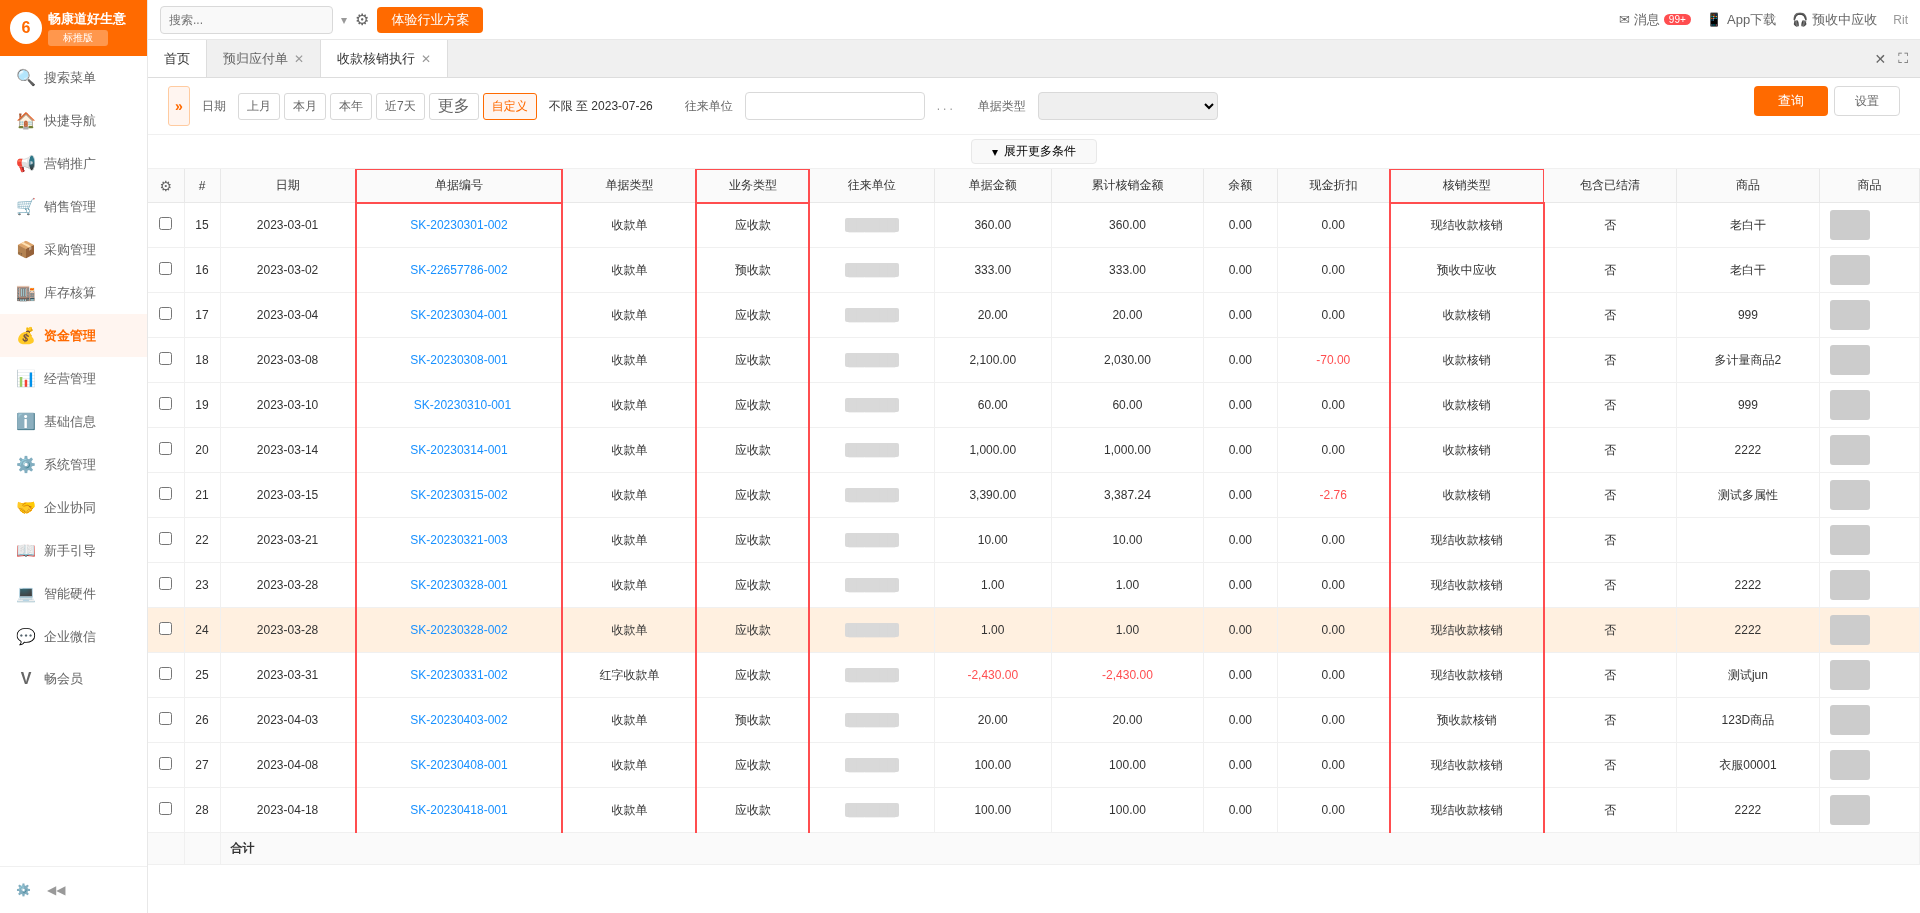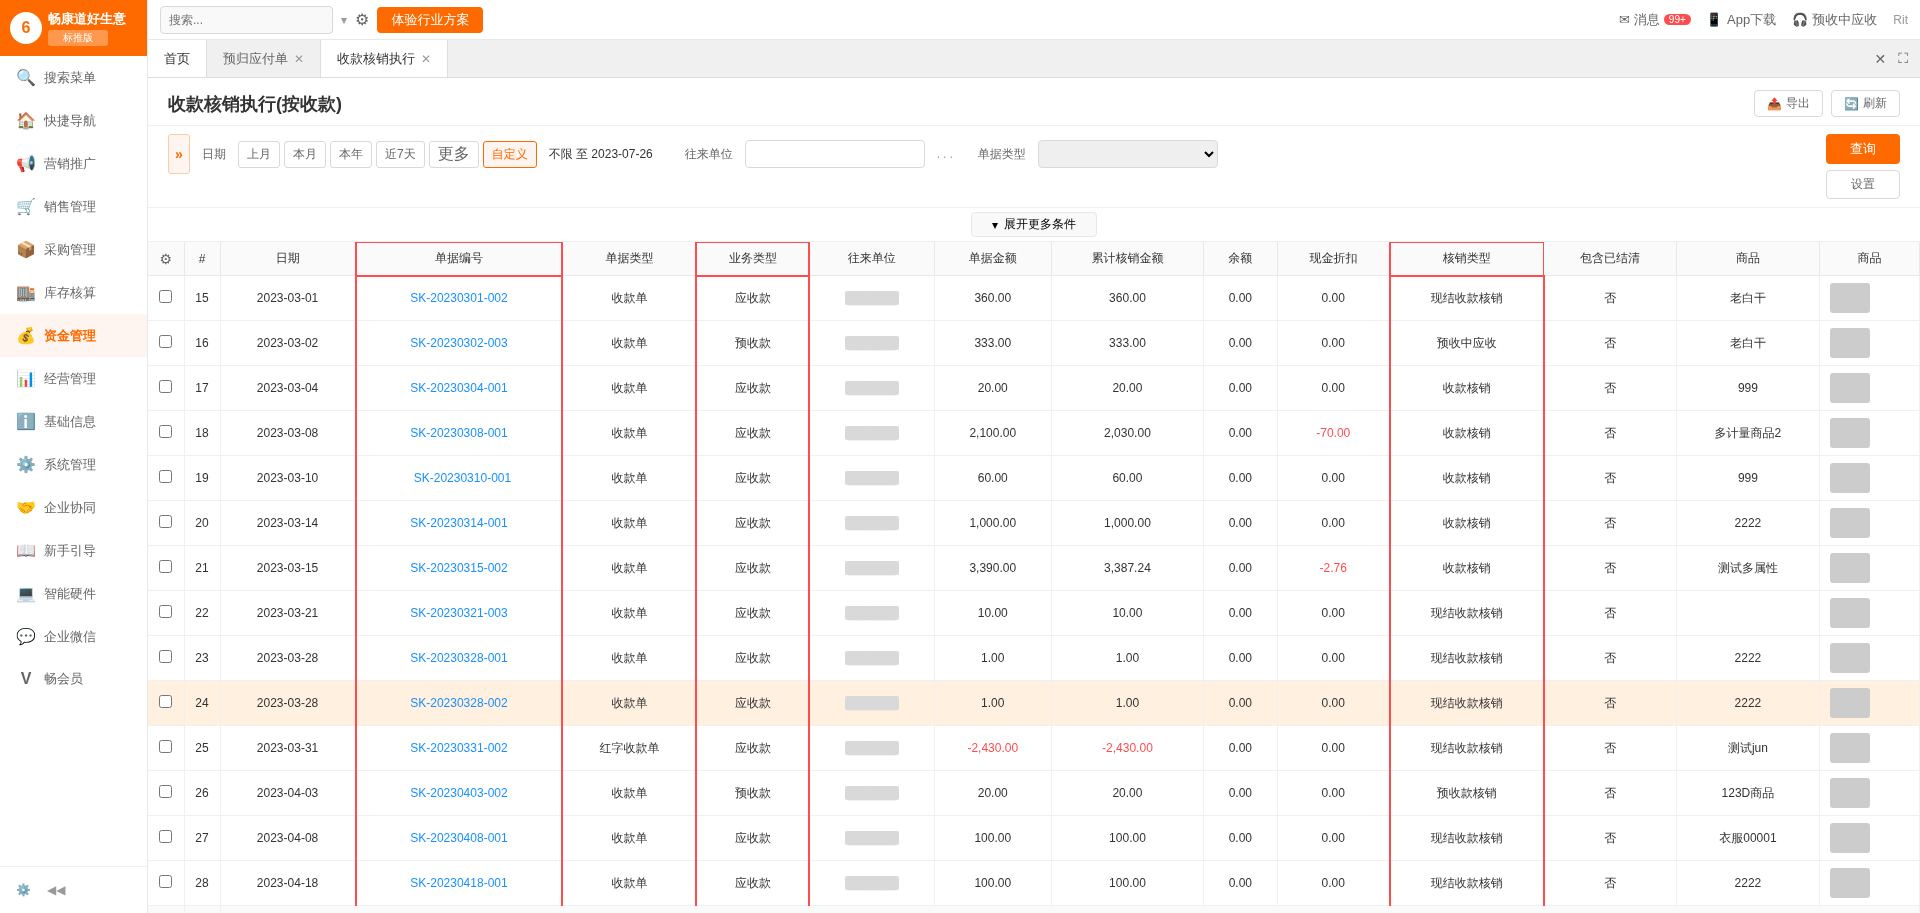--- a/index.html
+++ b/index.html
@@ -192,19 +192,6 @@
 
   <div class="content">
 
-    <div class="content-header">
-      <h2 class="content-title">收款核销执行(按收款)</h2>
-      <div class="content-header-actions">
-        <button class="btn-export">
-          <span>📤</span>
-          <span>导出</span>
-        </button>
-        <button class="btn-refresh">
-          <span>🔄</span>
-          <span>刷新</span>
-        </button>
-      </div>
-    </div>
 
     <div style="padding: 8px 20px; background:#fff; border-bottom: 1px solid #f0f0f0; display:flex; align-items:flex-start; gap: 16px;">
       <div style="display:flex;flex-direction:column;gap:6px;flex:1;">

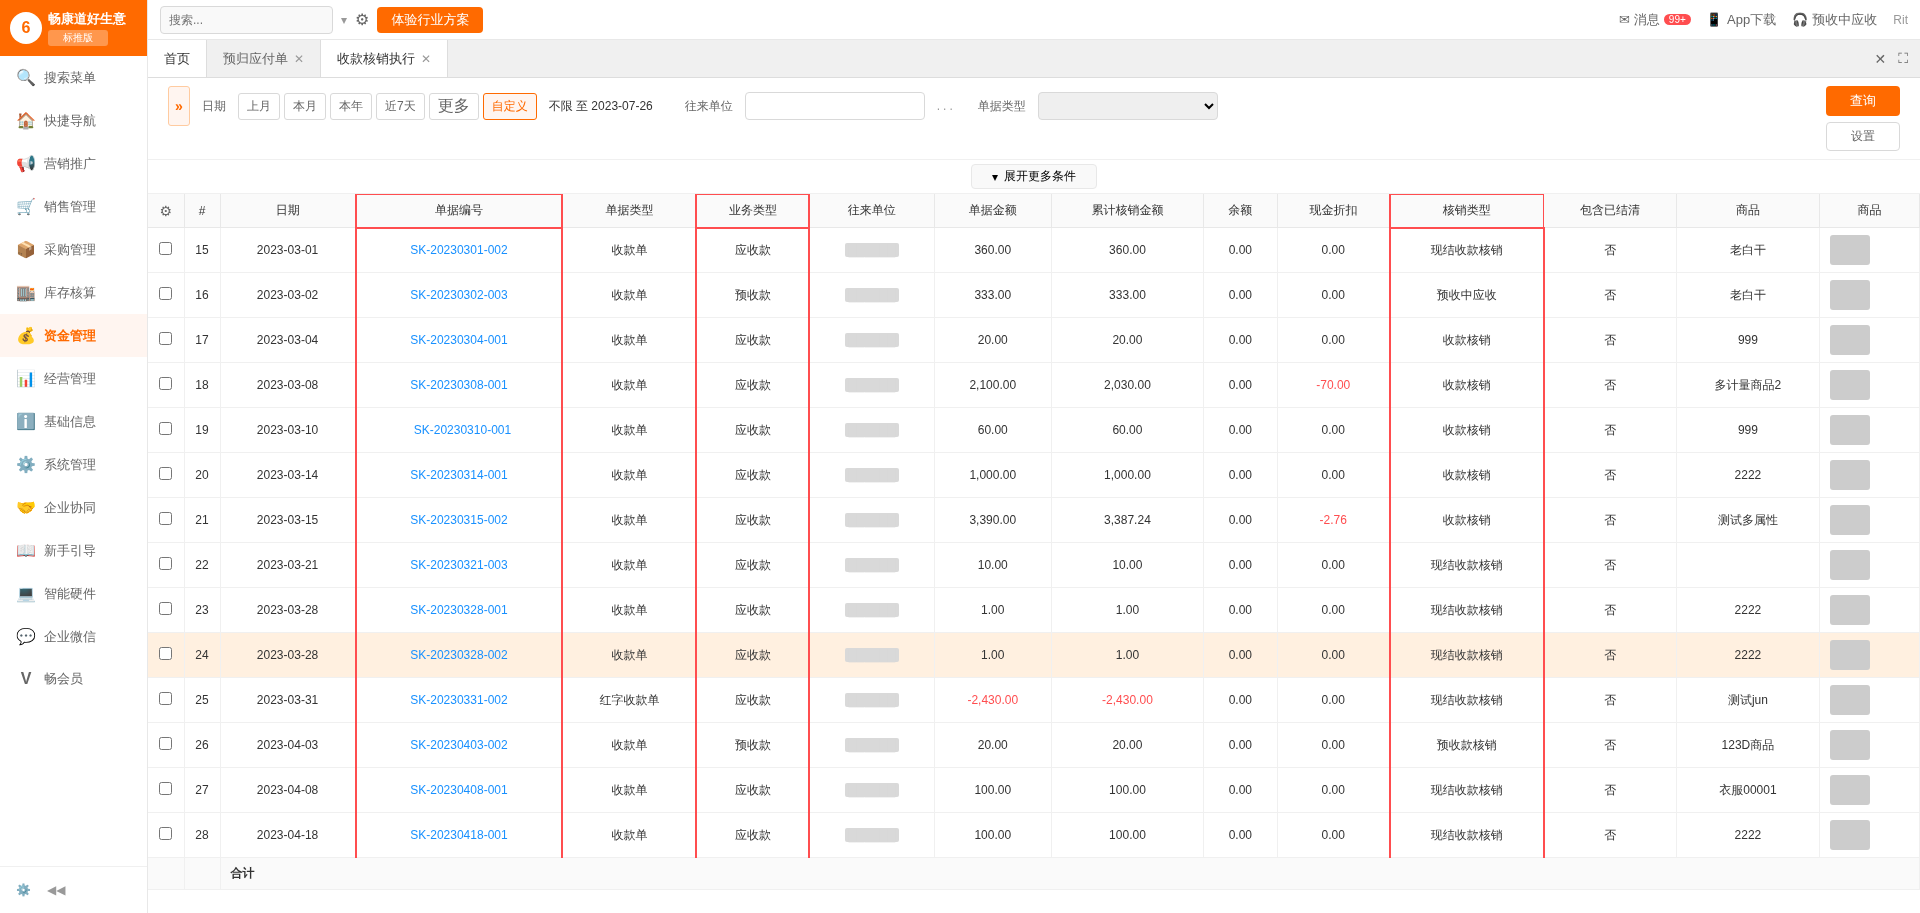--- a/index.html
+++ b/index.html
@@ -220,7 +220,7 @@
           </select>
         </div>
       </div>
-      <div style="display:flex;flex-direction:column;gap:6px;margin-left:auto;">
+      <div style="display:flex;flex-direction:row;gap:6px;margin-left:auto;">
         <button style="background:#ff6a00;color:#fff;border:none;border-radius:4px;padding:6px 24px;cursor:pointer;font-size:13px;">查询</button>
         <button style="border:1px solid #d9d9d9;background:#fff;color:#666;border-radius:4px;padding:5px 20px;cursor:pointer;font-size:12px;">设置</button>
       </div>

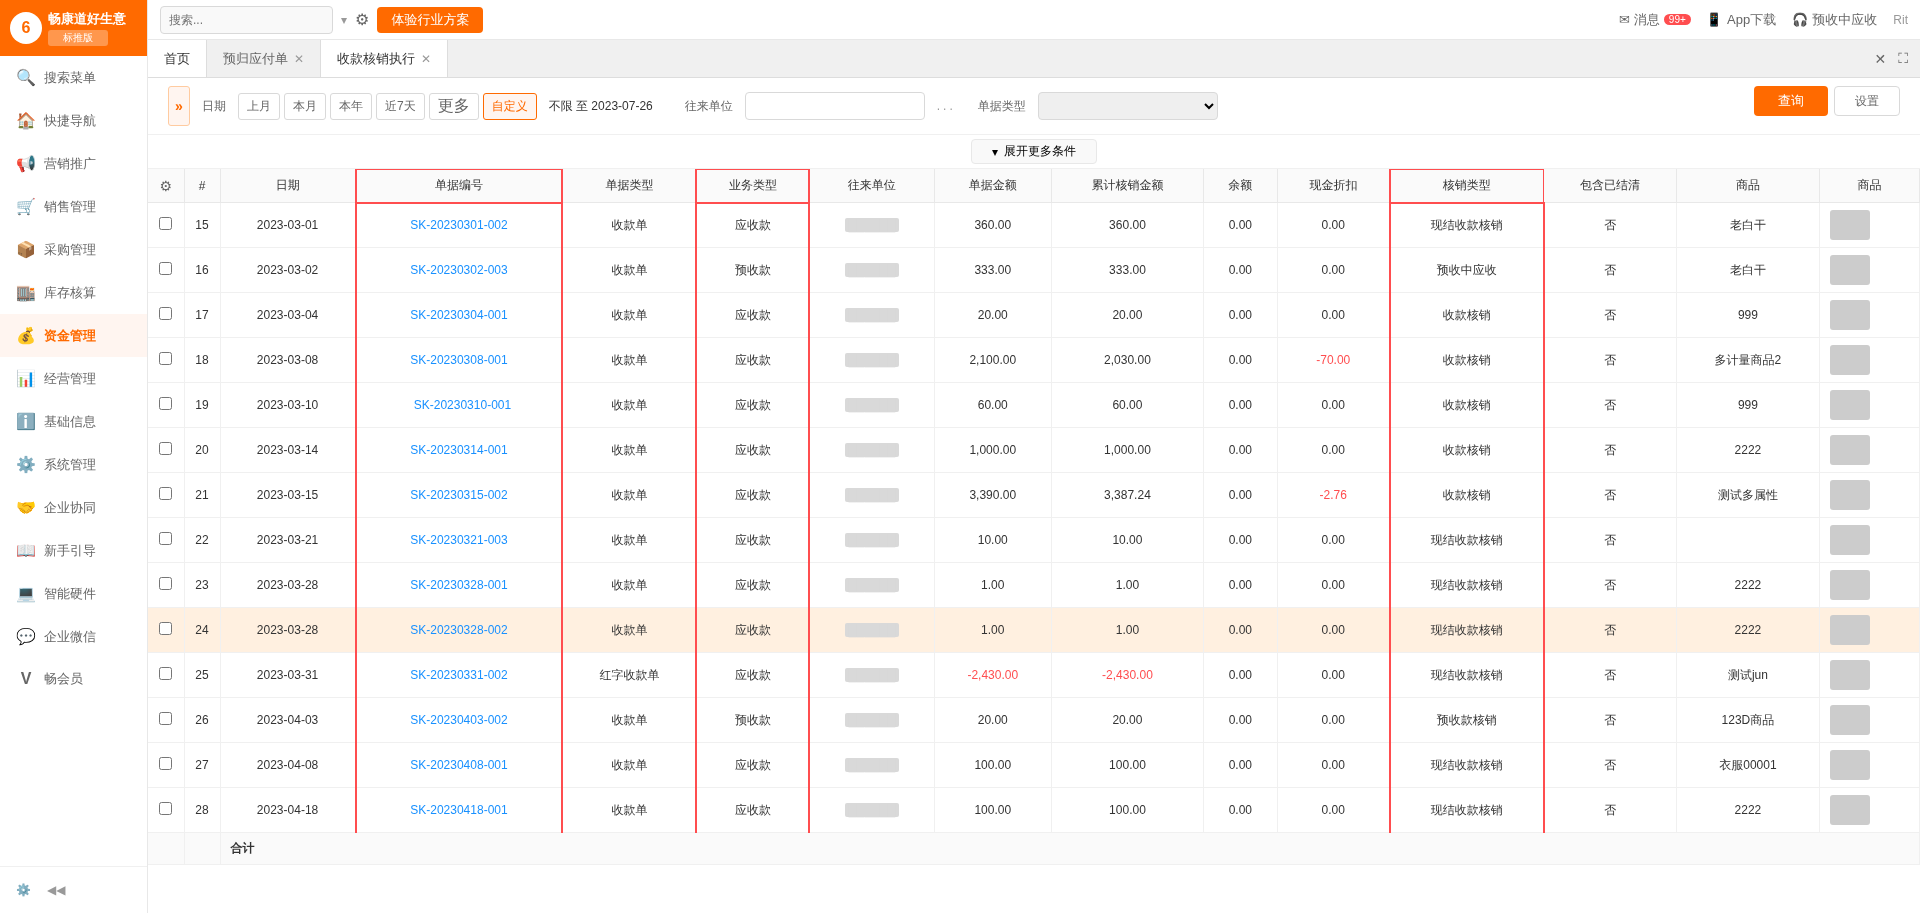--- a/index.html
+++ b/index.html
@@ -278,7 +278,7 @@
     <td><input type="checkbox" style=""></td>
     <td>16</td>
     <td>2023-03-02</td>
-    <td style="border-left:2px solid #ff4d4f;border-right:2px solid #ff4d4f;"><a class="link">SK-20230302-003</a></td>
+    <td style="border-left:2px solid #ff4d4f;border-right:2px solid #ff4d4f;"><a class="link">SK-22657786-002</a></td>
     <td>收款单</td>
     <td style="border-left:2px solid #ff4d4f;border-right:2px solid #ff4d4f;">预收款</td>
     <td><span style="background:#d9d9d9;color:#d9d9d9;border-radius:2px;padding:1px 4px;font-size:11px;">██████</span></td>

